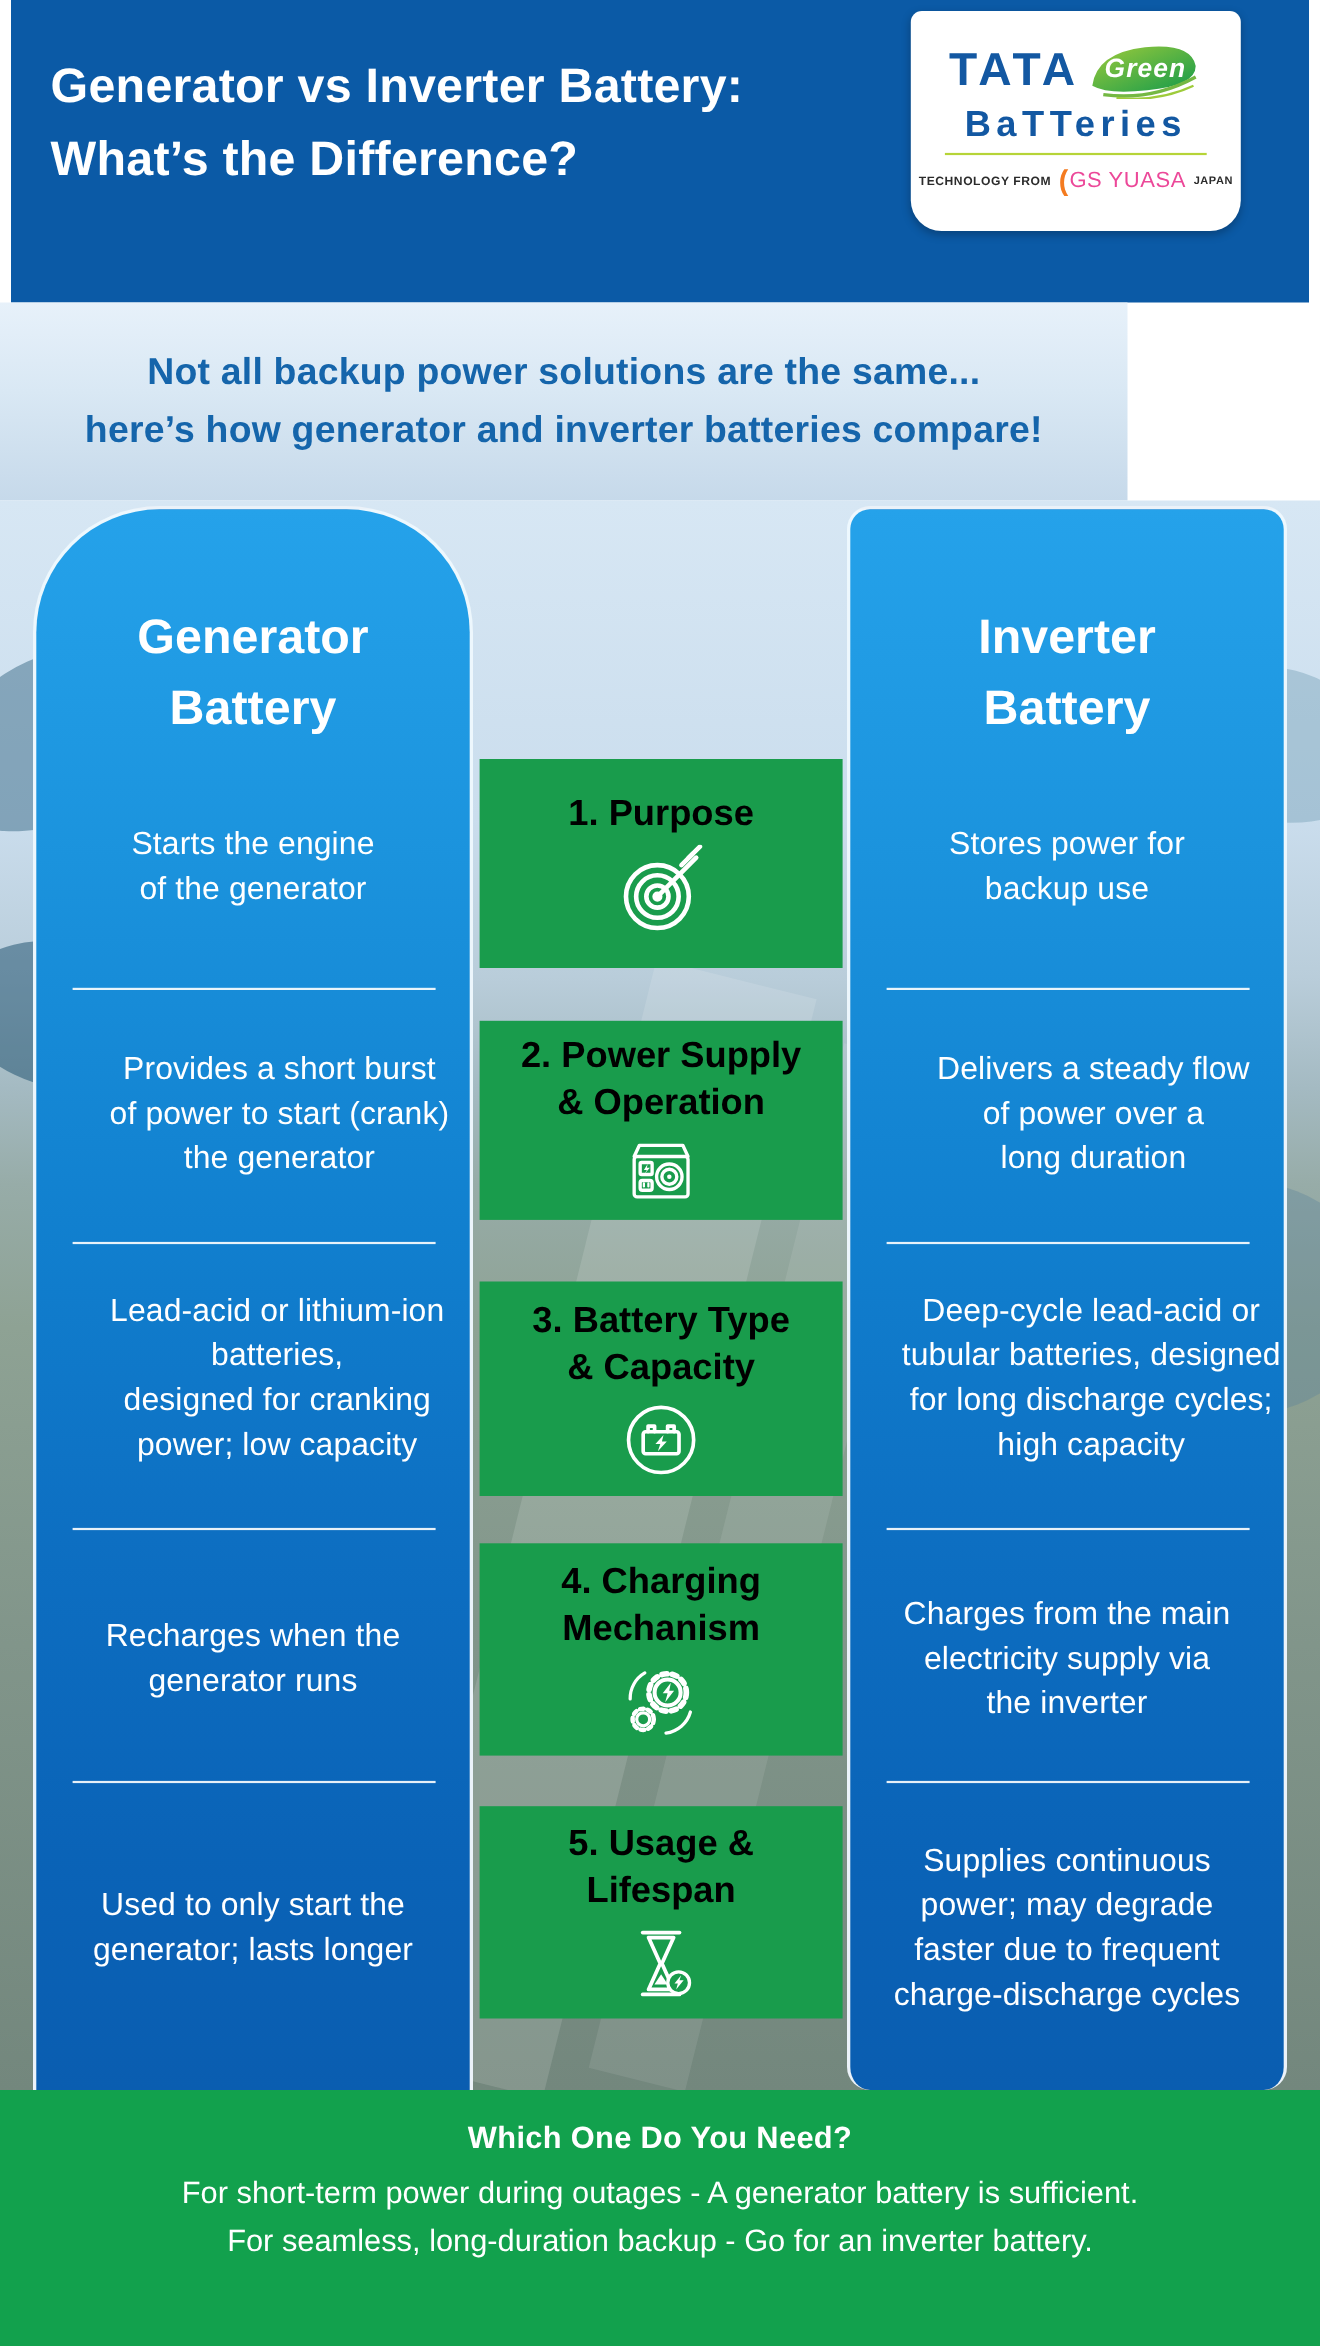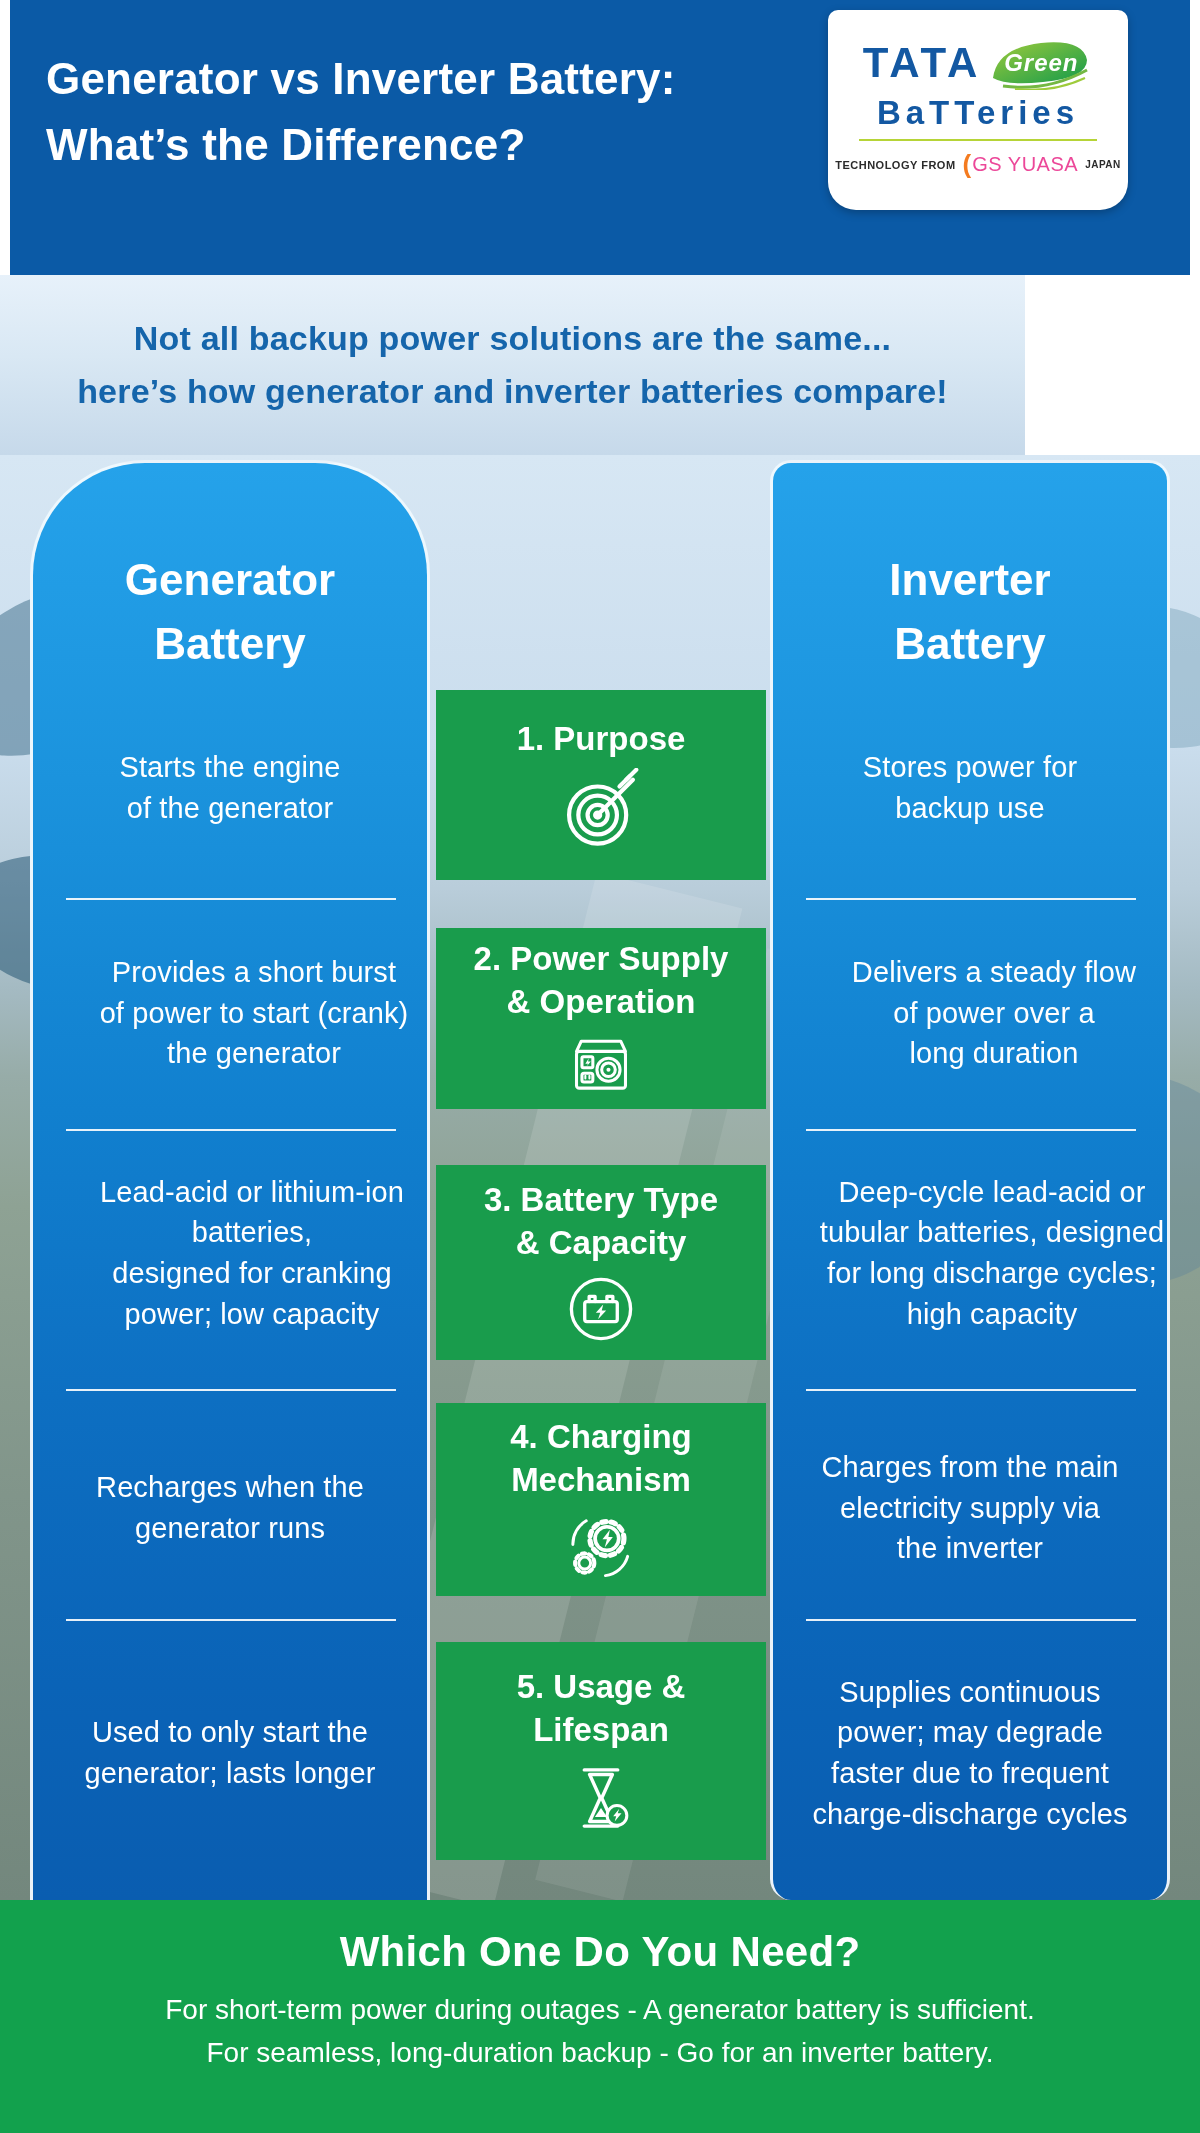--- a/index.html
+++ b/index.html
@@ -76,7 +76,7 @@
   
   .cat{position:absolute;left:436px;width:330px;background:#199c4c;
        display:flex;flex-direction:column;align-items:center;justify-content:center;gap:8px;}
-  .cat-label{color:#ffffff;font-size:33px;font-weight:bold;line-height:1.3;text-align:center;white-space:pre-line;}
+  .cat-label{color:#000000;font-size:33px;font-weight:bold;line-height:1.3;text-align:center;white-space:pre-line;}
   .cat.c1{top:690px;height:190px;}
   .cat.c2{top:928px;height:181px;}
   .cat.c3{top:1165px;height:195px;}

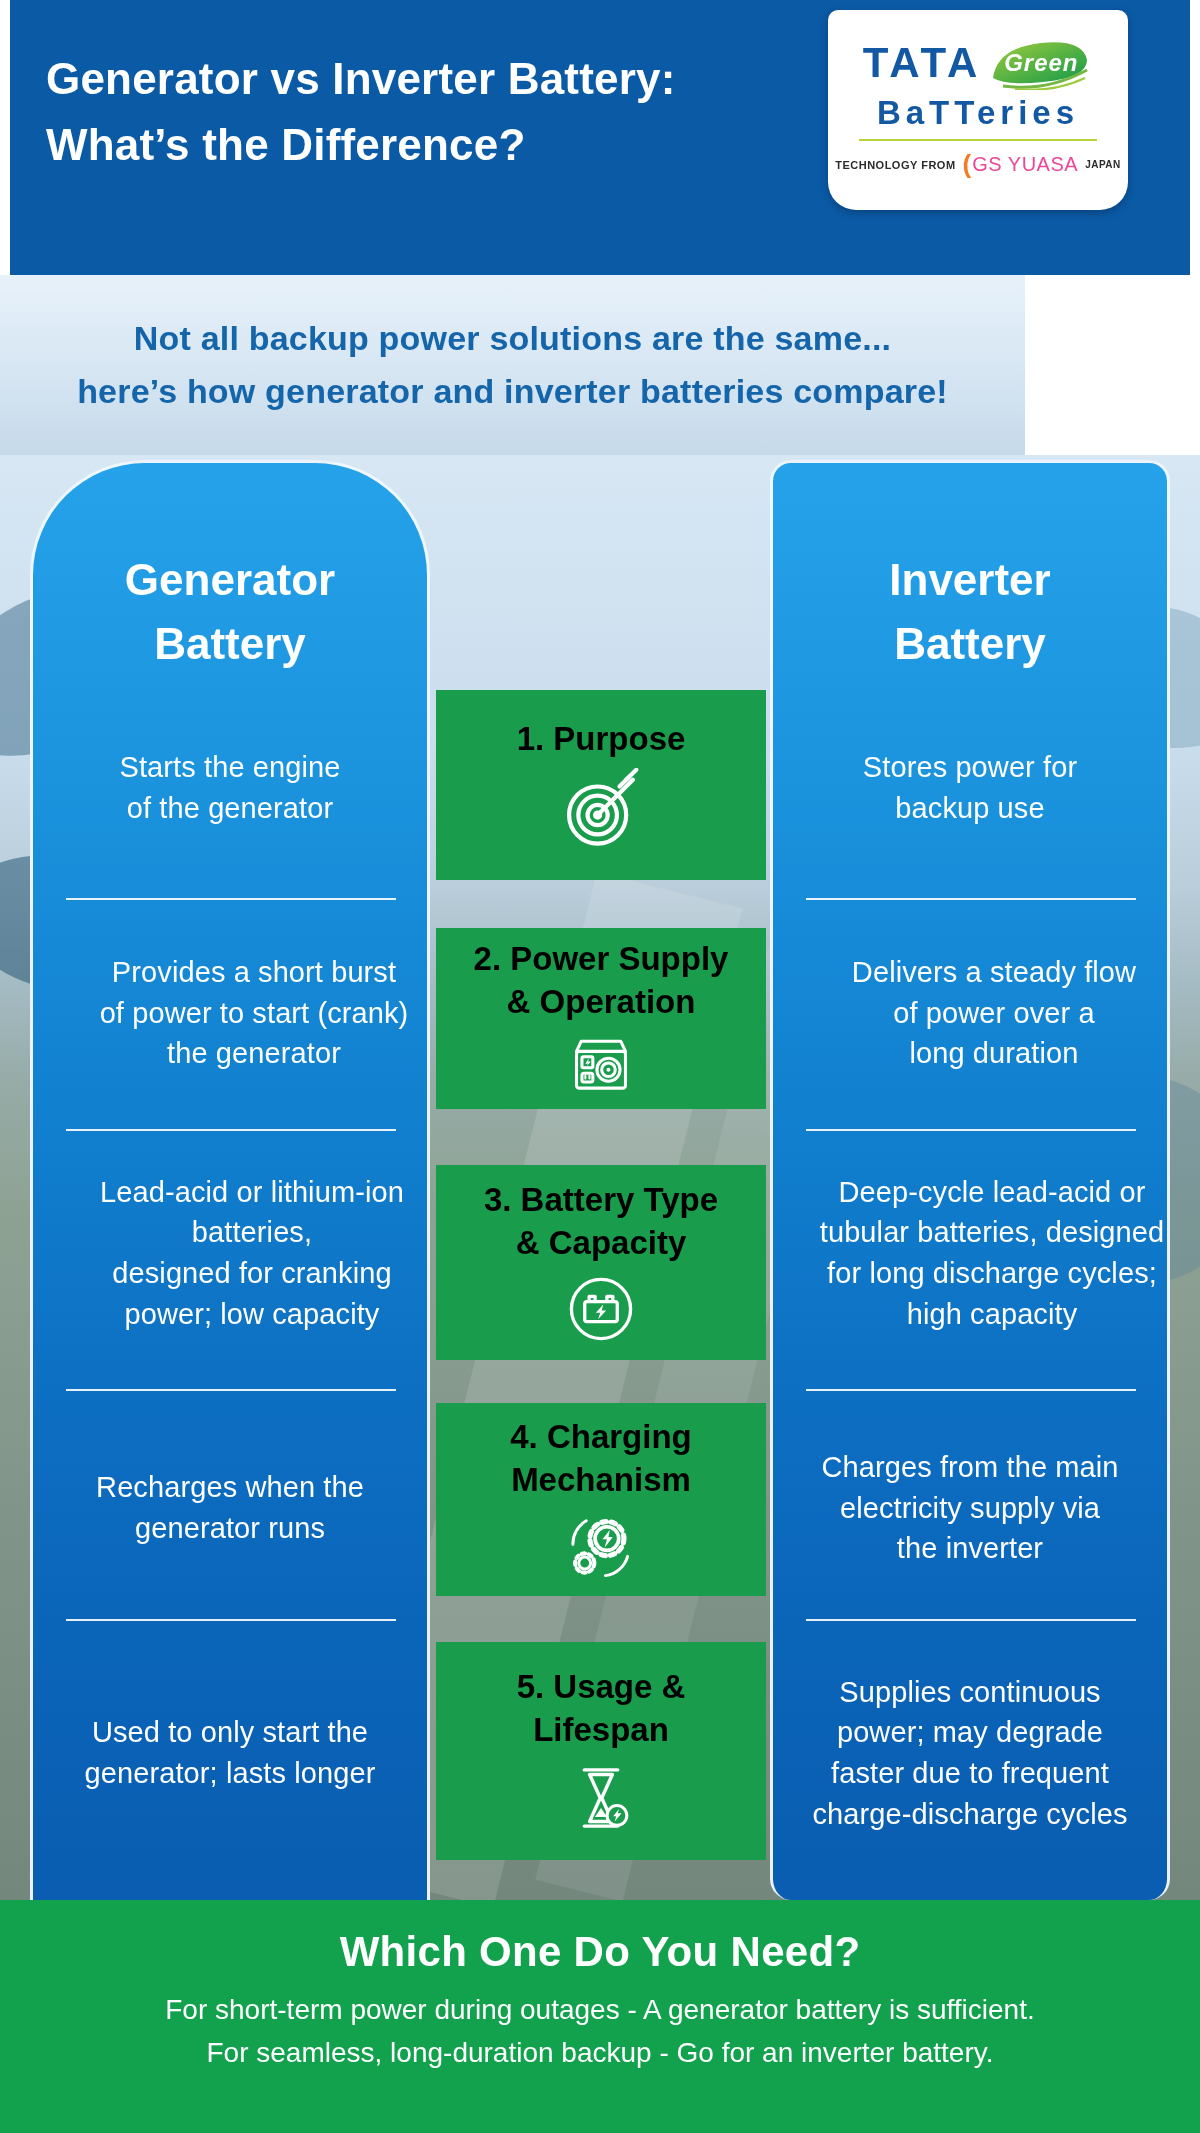--- a/index.html
+++ b/index.html
@@ -81,7 +81,7 @@
   .cat.c2{top:928px;height:181px;}
   .cat.c3{top:1165px;height:195px;}
   .cat.c4{top:1403px;height:193px;}
-  .cat.c5{top:1642px;height:218px;}
+  .cat.c5{top:1642px;height:193px;}
   .cat svg{display:block;}
 
   

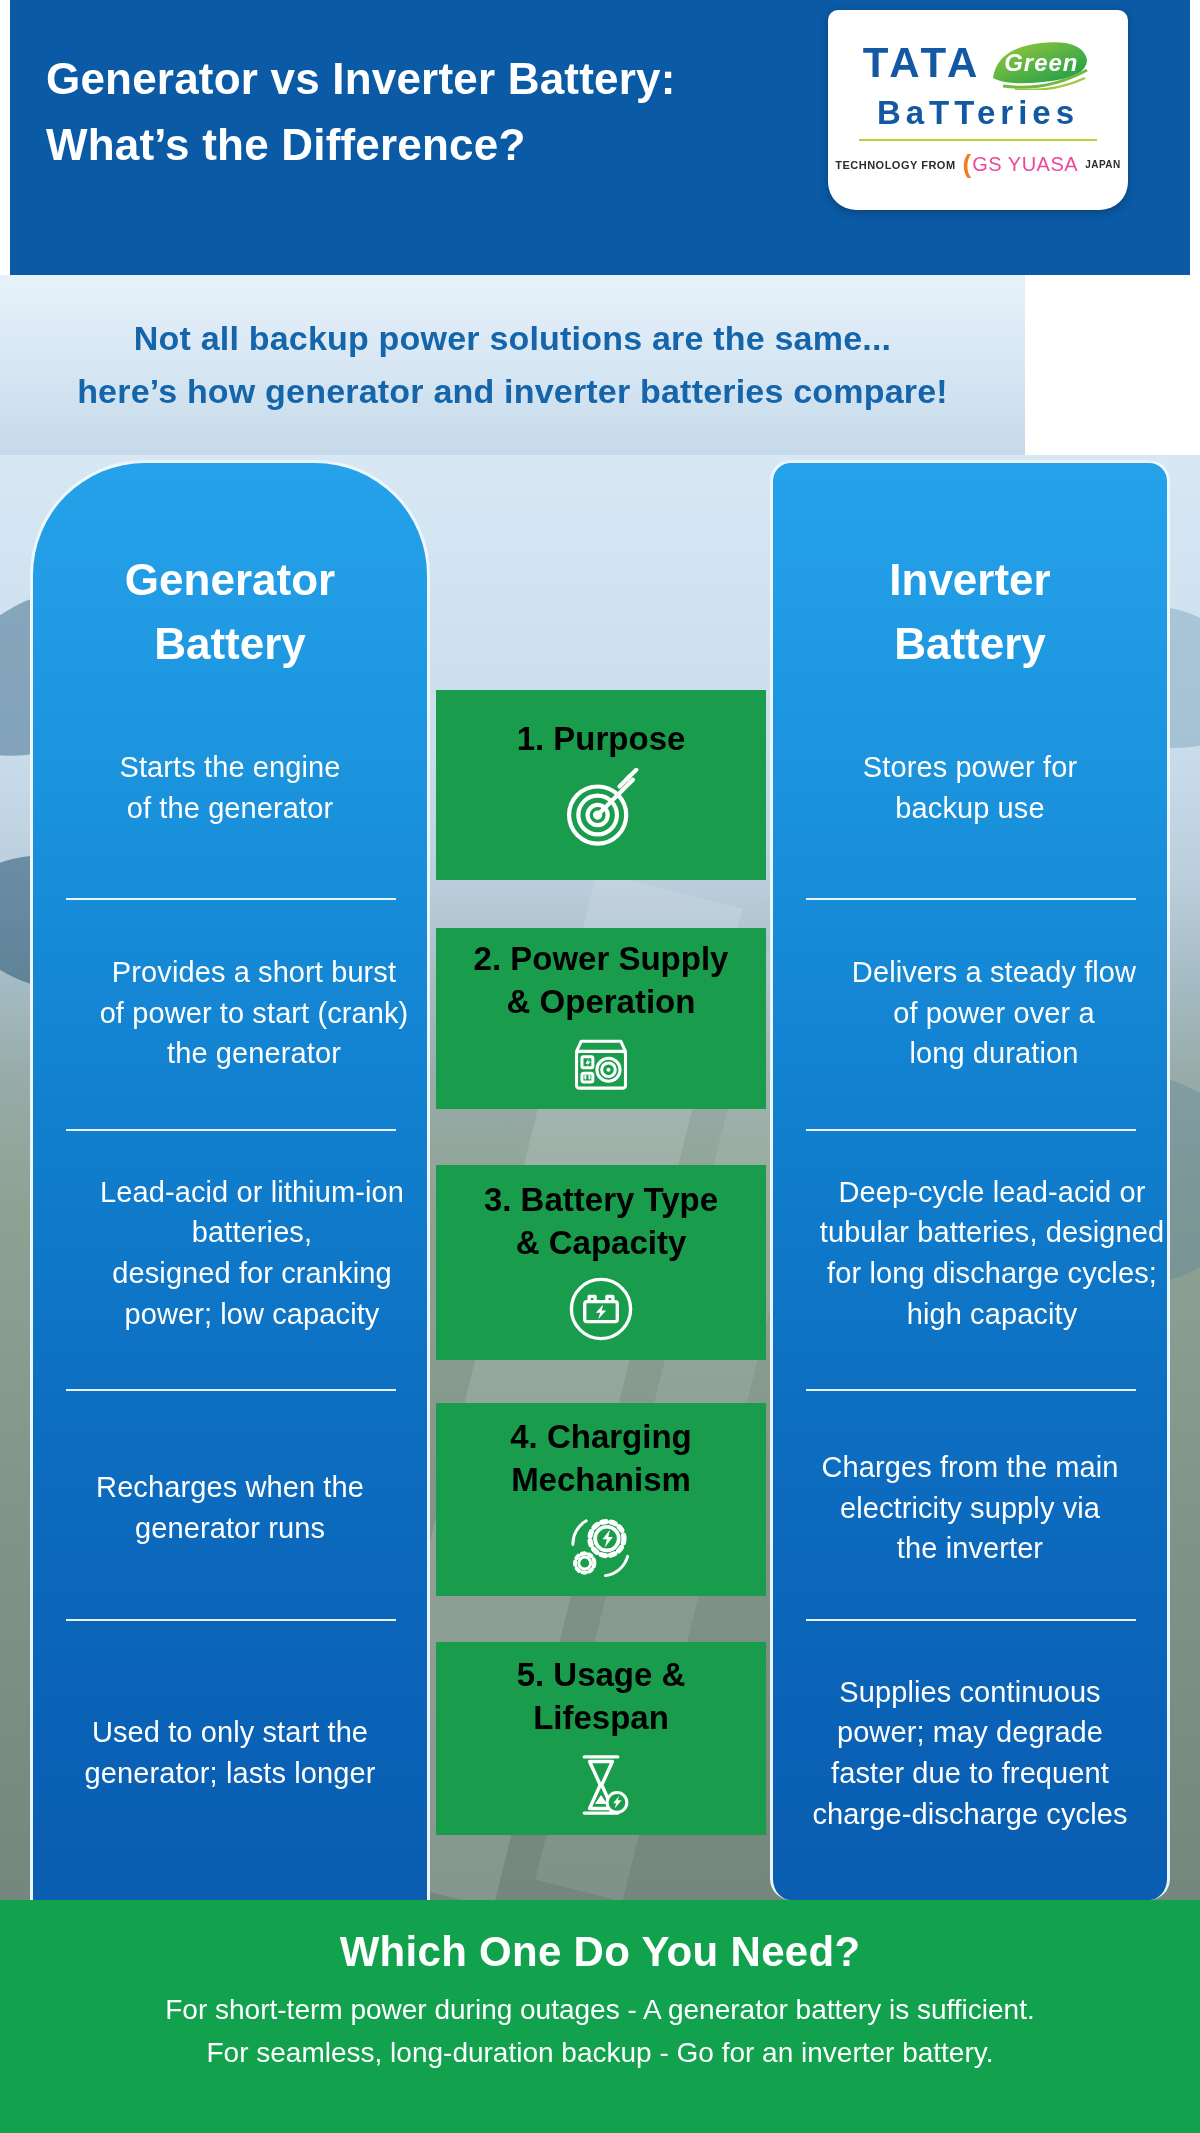--- a/index.html
+++ b/index.html
@@ -87,7 +87,7 @@
   
   .footer{position:absolute;left:0;top:1900px;width:1200px;height:233px;background:#12a14d;
           display:flex;flex-direction:column;align-items:center;padding-top:28px;}
-  .footer-title{color:#ffffff;font-size:42px;font-weight:bold;letter-spacing:.3px;}
+  .footer-title{color:#ffffff;font-size:28px;font-weight:bold;letter-spacing:.3px;}
   .footer-text{margin-top:12px;color:#ffffff;font-size:28px;line-height:1.55;text-align:center;white-space:pre-line;}
 </style>
 </head>

